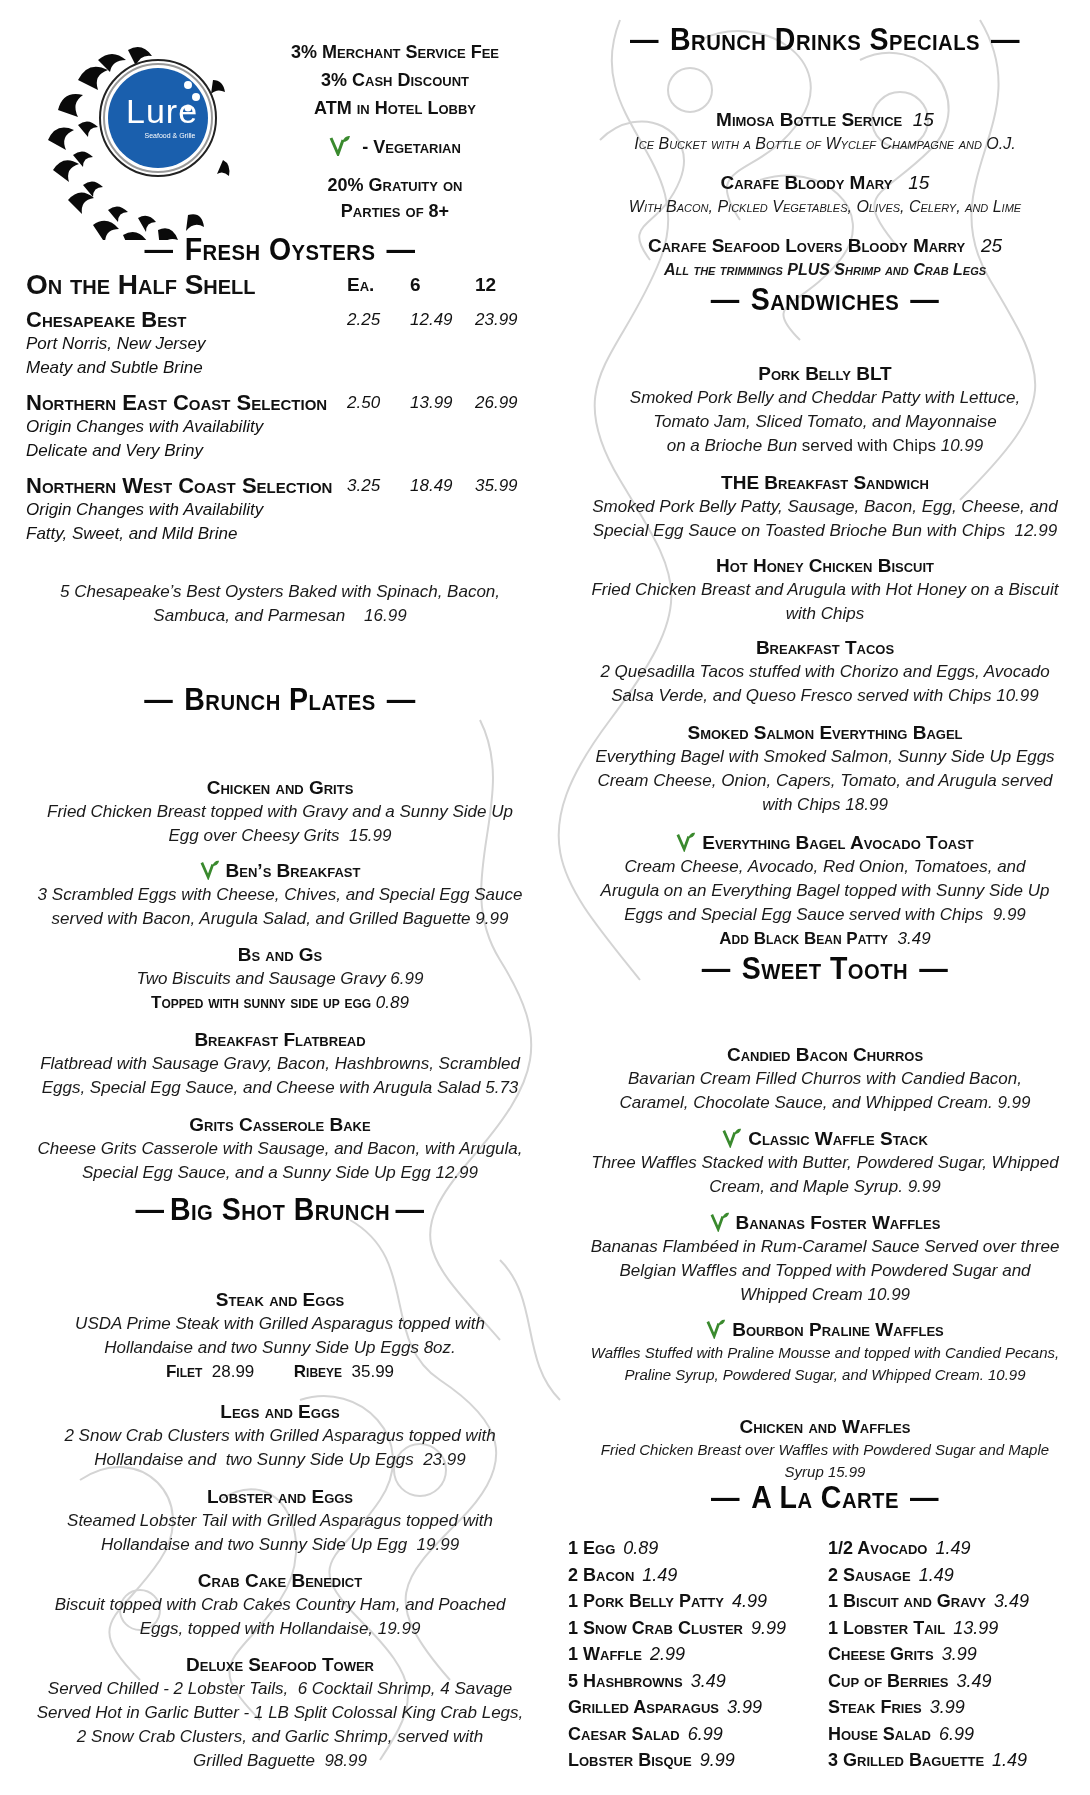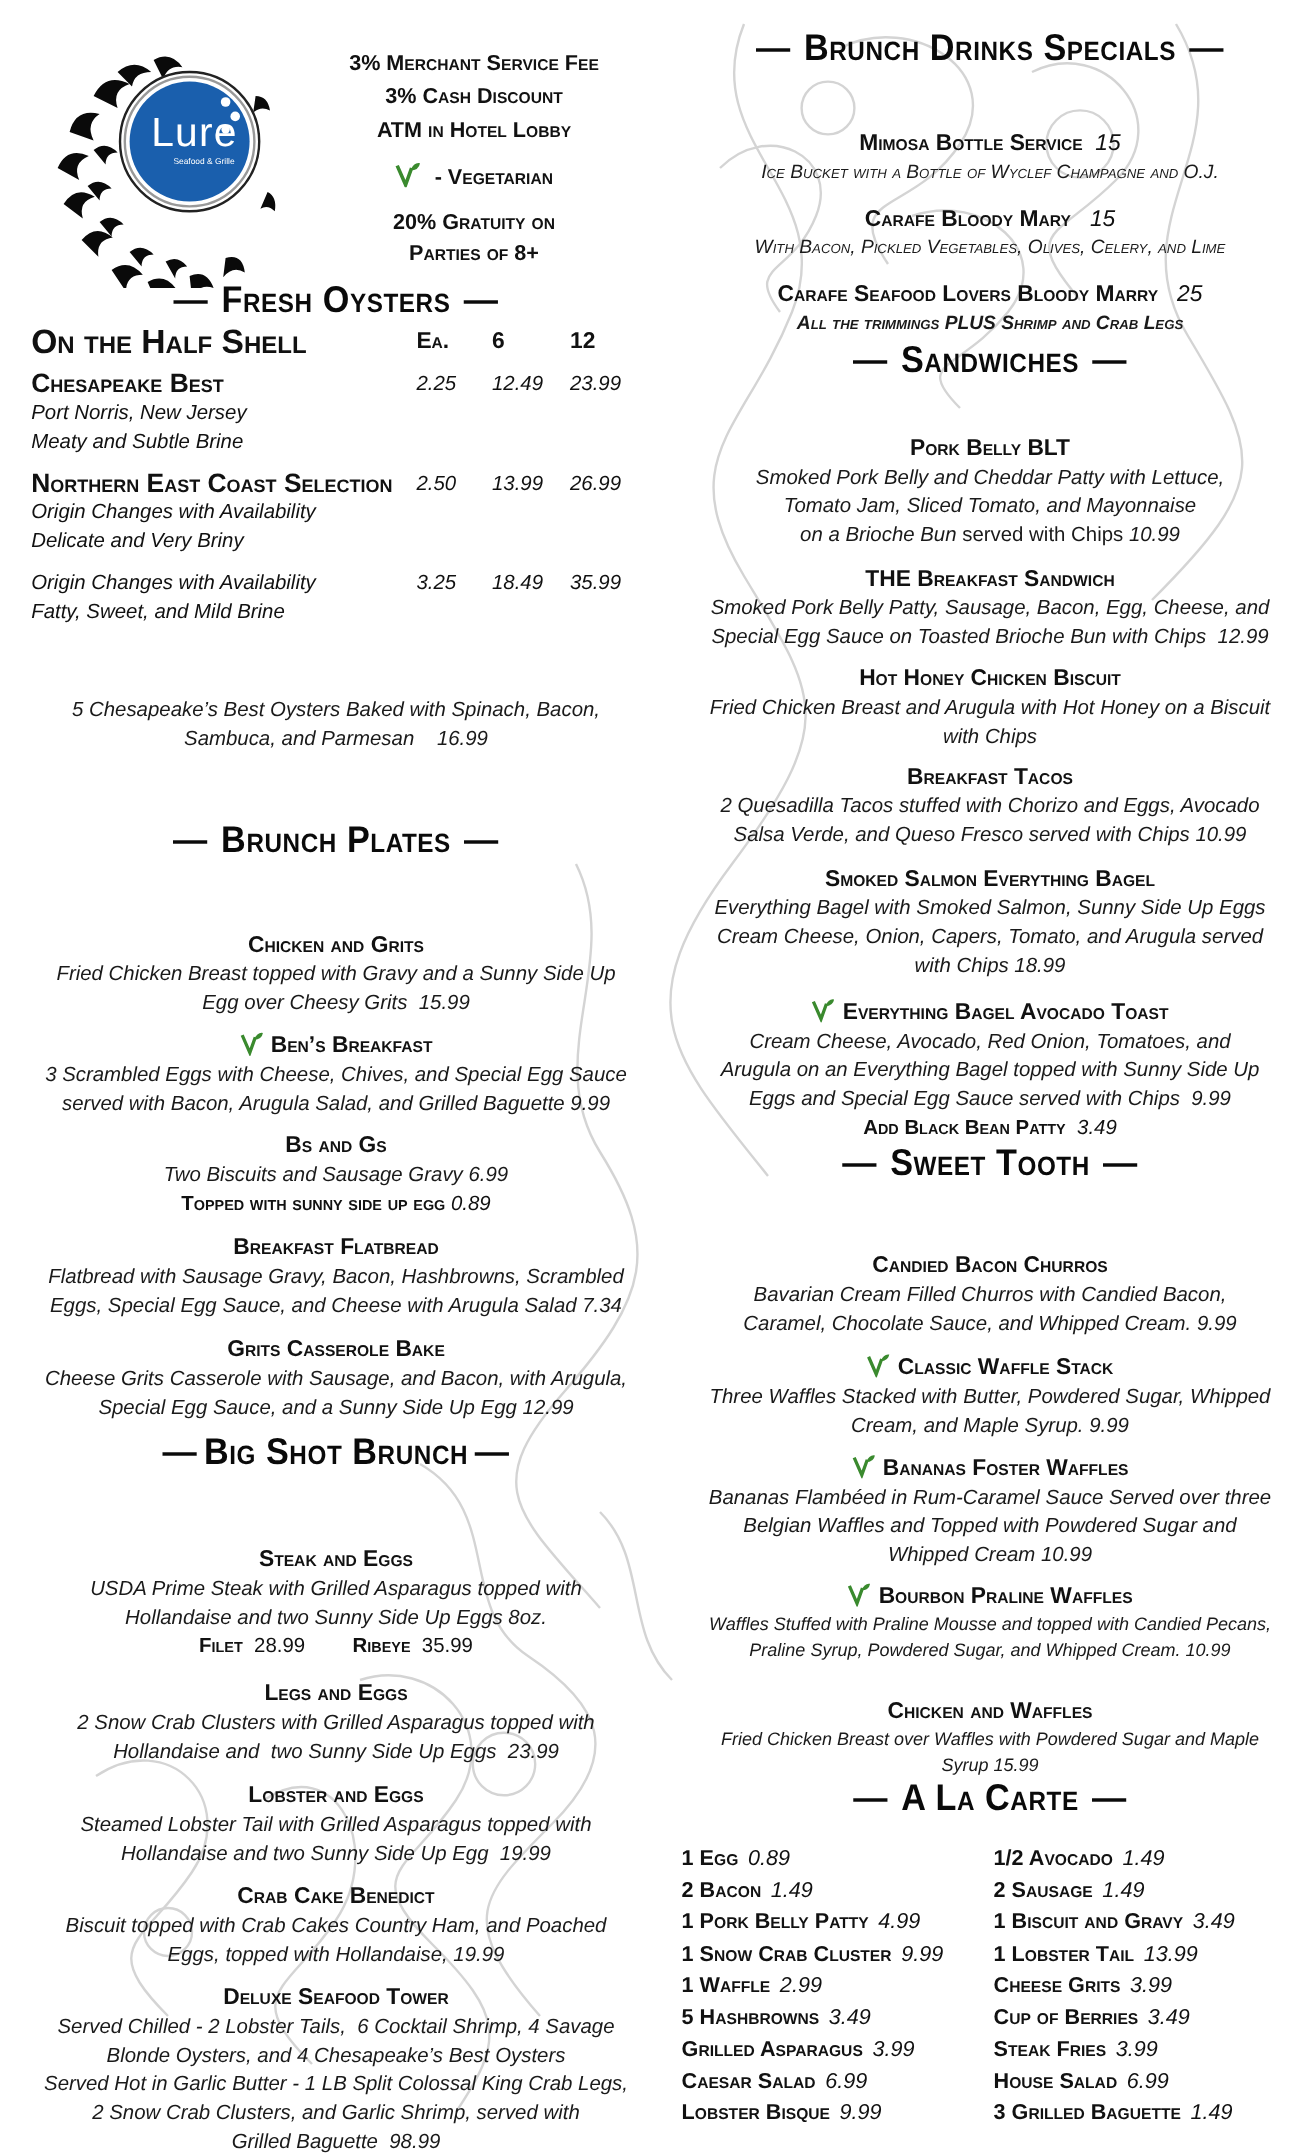--- a/index.html
+++ b/index.html
@@ -150,6 +150,7 @@
   </div>
 
   <div class="oy-row" style="top:474px;">
+    <div class="oy-name">Northern West Coast Selection</div>
     <div class="oy-desc">Origin Changes with Availability</div>
     <div class="oy-desc">Fatty, Sweet, and Mild Brine</div>
     <span class="oy-price p1">3.25</span>

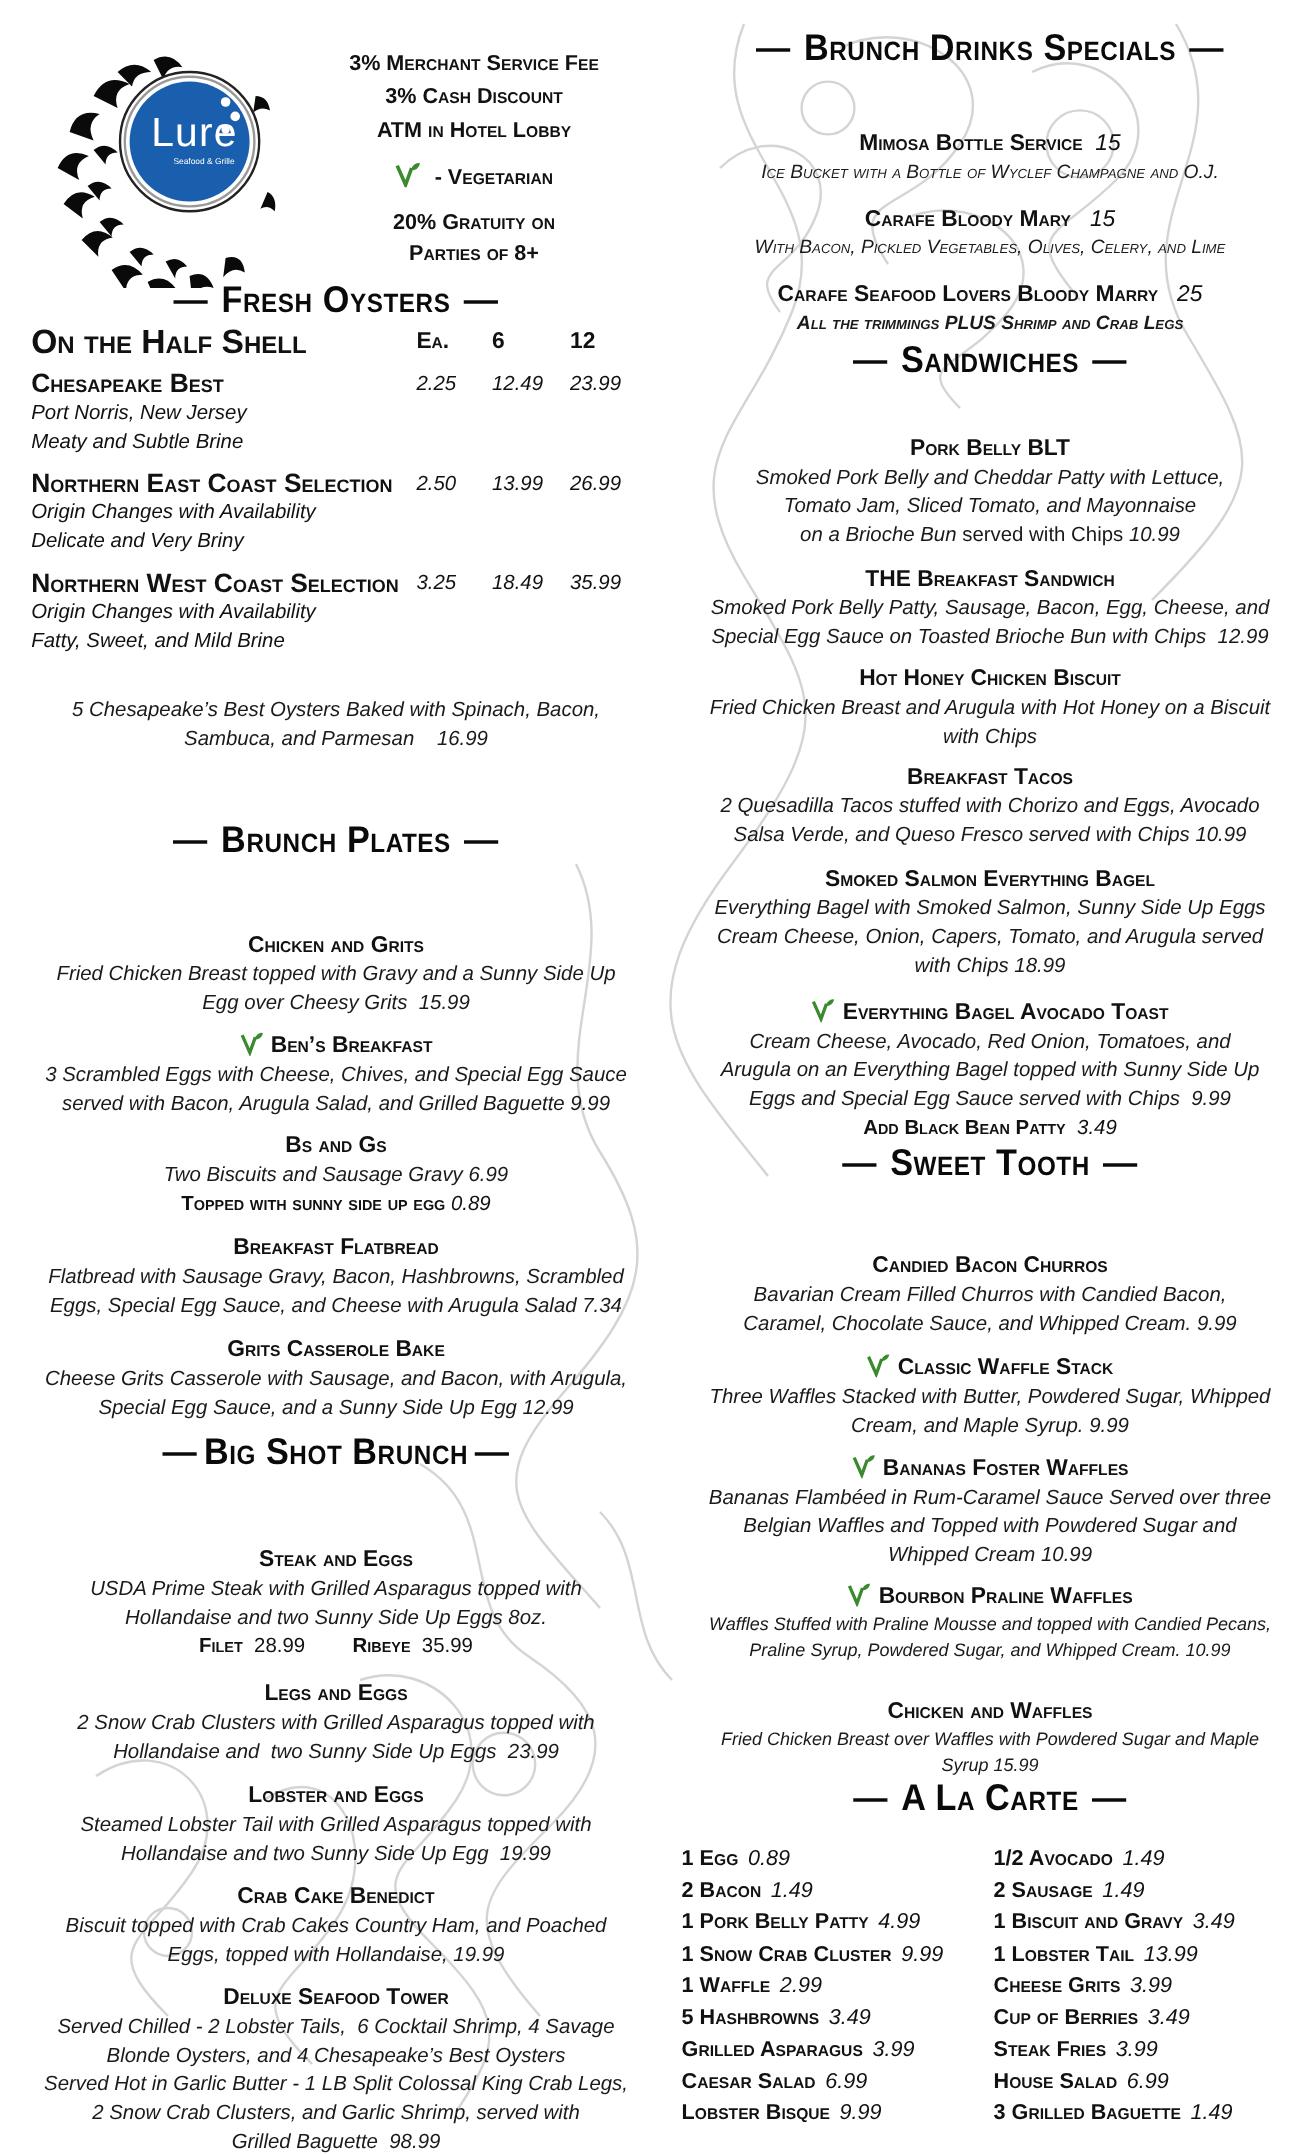--- a/index.html
+++ b/index.html
@@ -196,7 +196,7 @@
   <div class="item" style="top:1002px;">
     <div class="item-name">Breakfast Flatbread</div>
     <div class="item-desc">Flatbread with Sausage Gravy, Bacon, Hashbrowns, Scrambled</div>
-    <div class="item-desc">Eggs, Special Egg Sauce, and Cheese with Arugula Salad 7.34</div>
+    <div class="item-desc">Eggs, Special Egg Sauce, and Cheese with Arugula Salad 5.73</div>
   </div>
 
   <div class="item" style="top:1087px;">

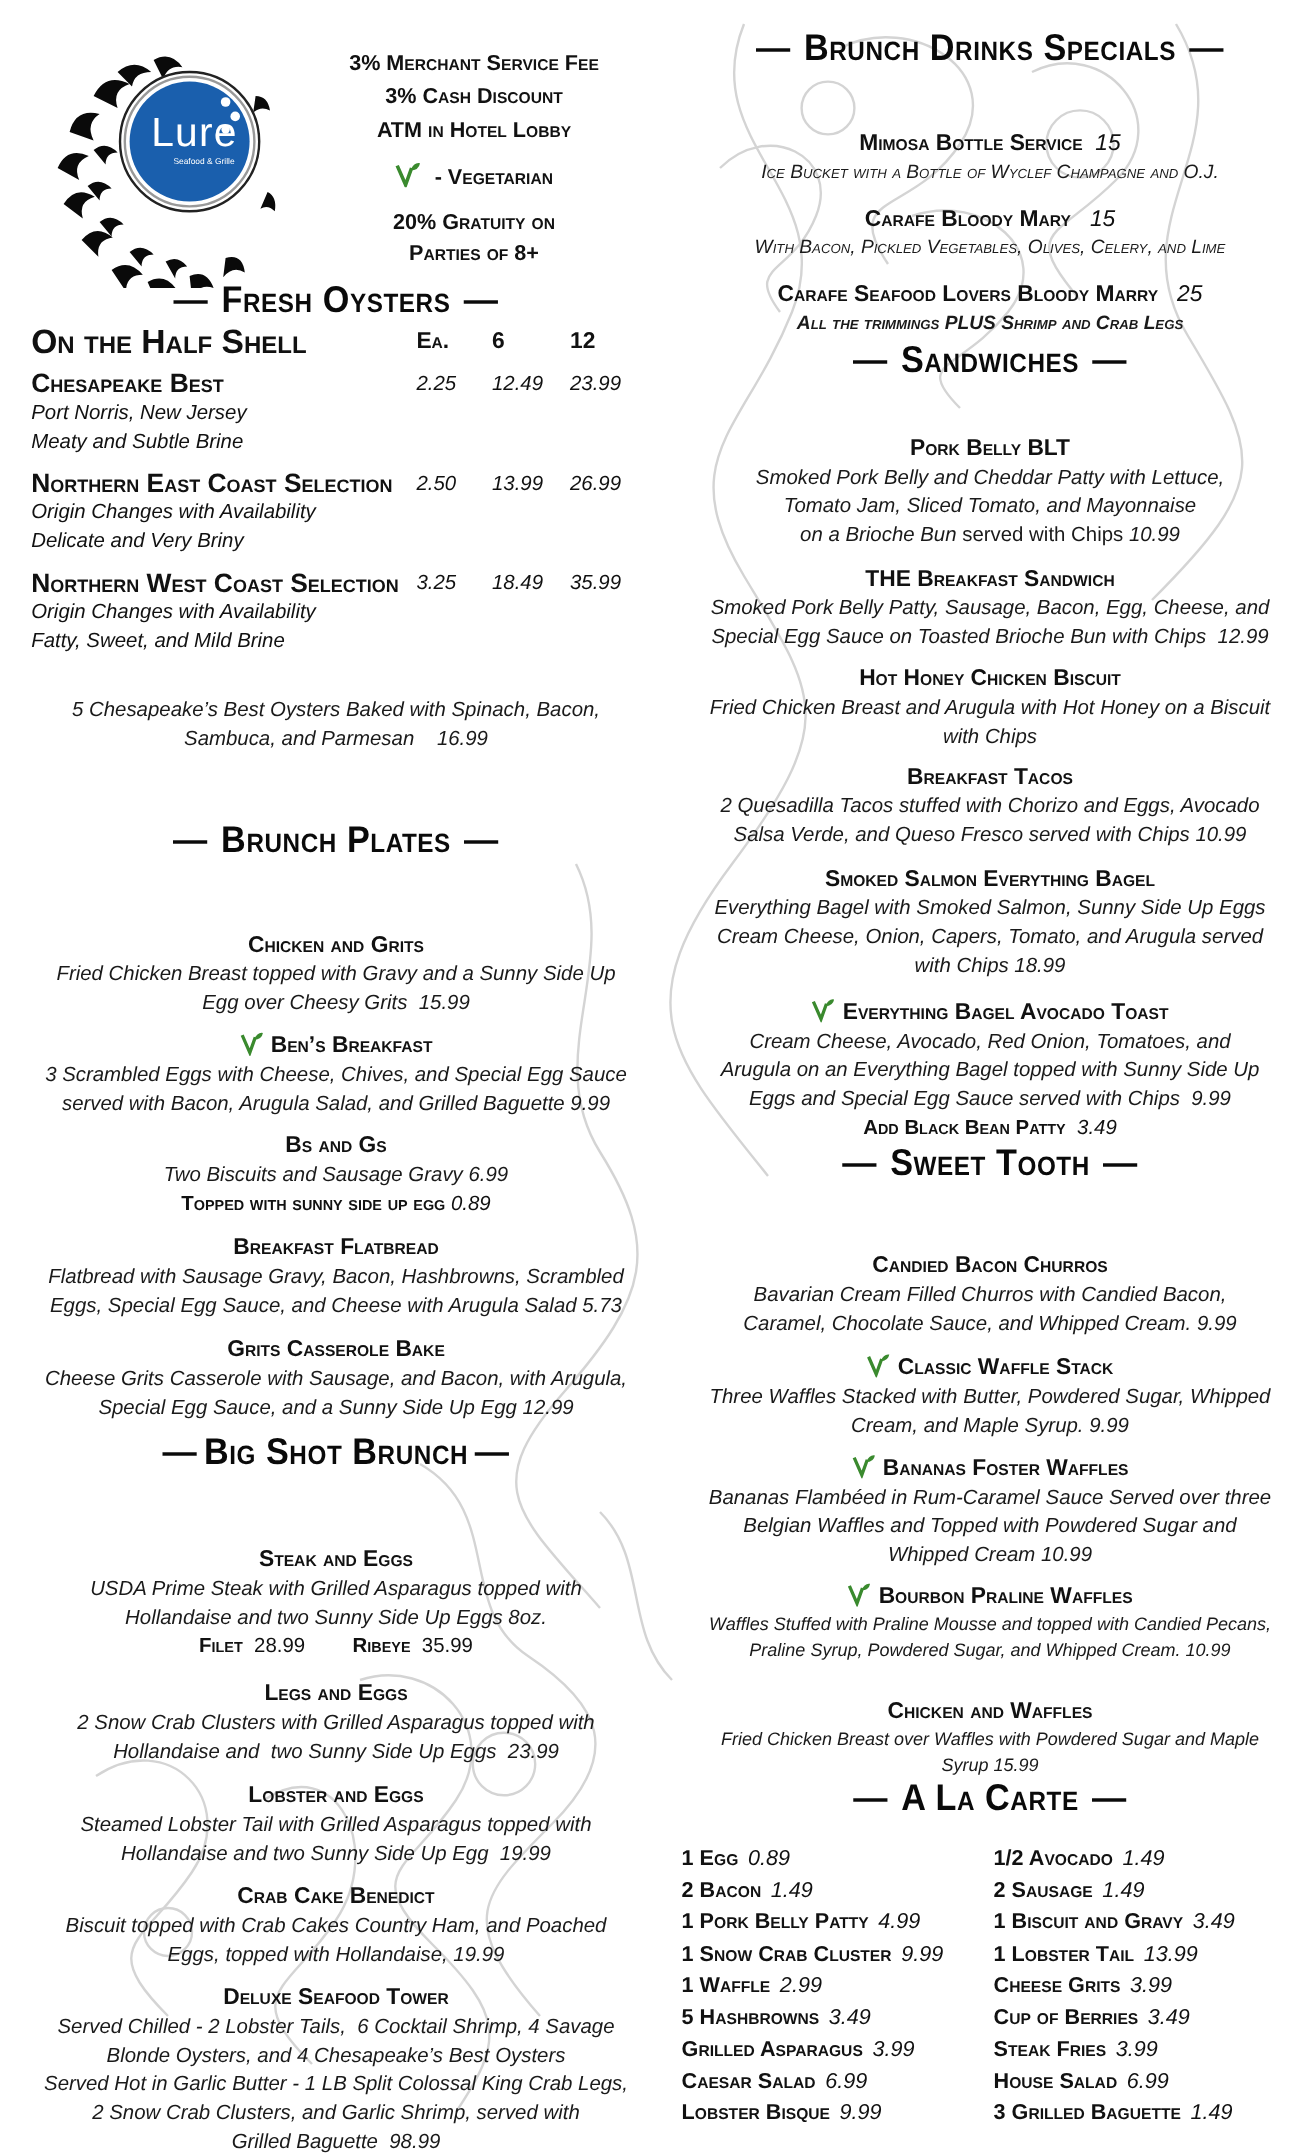--- a/index.html
+++ b/index.html
@@ -243,7 +243,6 @@
   <div class="item" style="top:1627px;">
     <div class="item-name">Deluxe Seafood Tower</div>
     <div class="item-desc" style="white-space:pre;">Served Chilled - 2 Lobster Tails,  6 Cocktail Shrimp, 4 Savage</div>
-    <div class="item-desc">Blonde Oysters, and 4 Chesapeake’s Best Oysters</div>
     <div class="item-desc">Served Hot in Garlic Butter - 1 LB Split Colossal King Crab Legs,</div>
     <div class="item-desc">2 Snow Crab Clusters, and Garlic Shrimp, served with</div>
     <div class="item-desc" style="white-space:pre;">Grilled Baguette  98.99</div>

